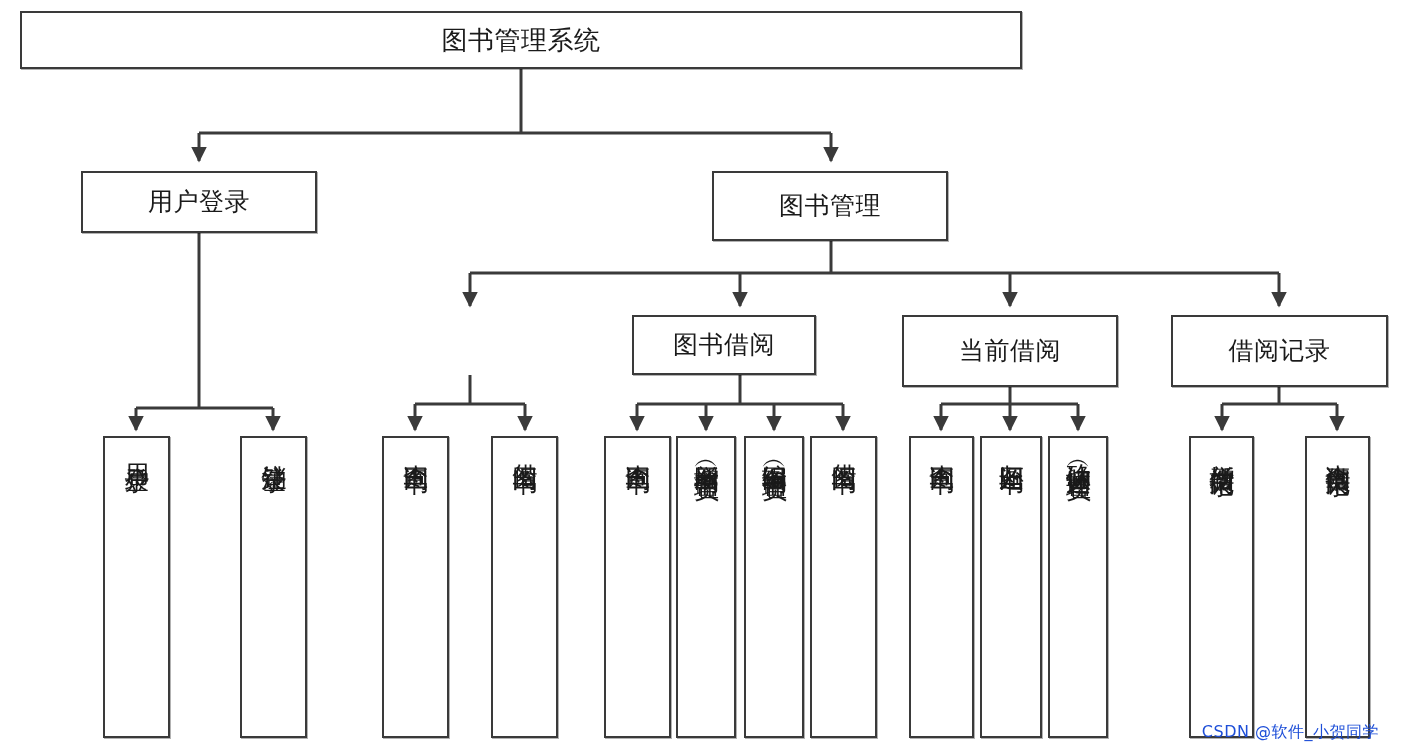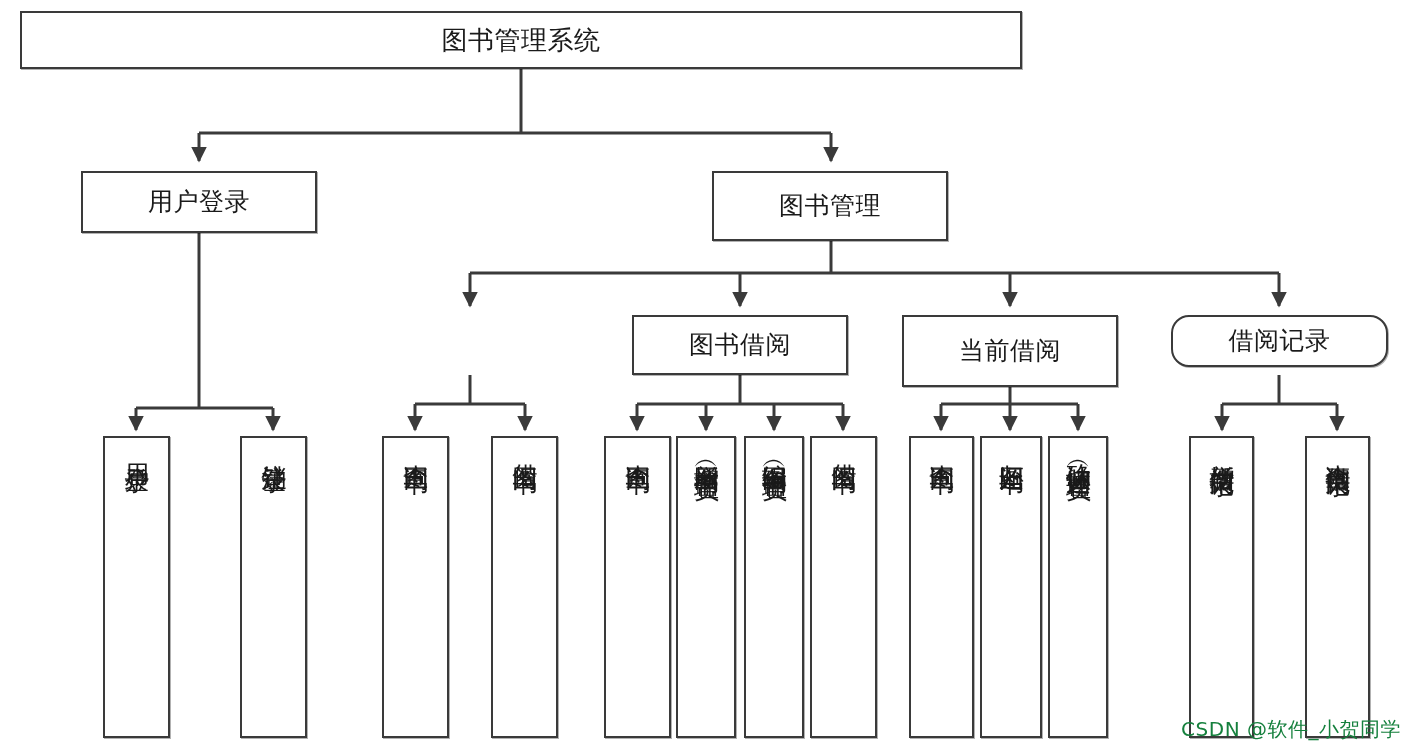--- a/index.html
+++ b/index.html
@@ -145,7 +145,7 @@
     <span class="label">图书管理</span>
   </div>
 
-  <div class="node branch" style="left:632px; top:315px; width:216px; height:60px;">
+  <div class="node branch" style="left:632px; top:315px; width:184px; height:60px;">
     <span class="label">图书借阅</span>
   </div>
   <div class="node branch" style="left:902px; top:315px; width:216px; height:72px;">

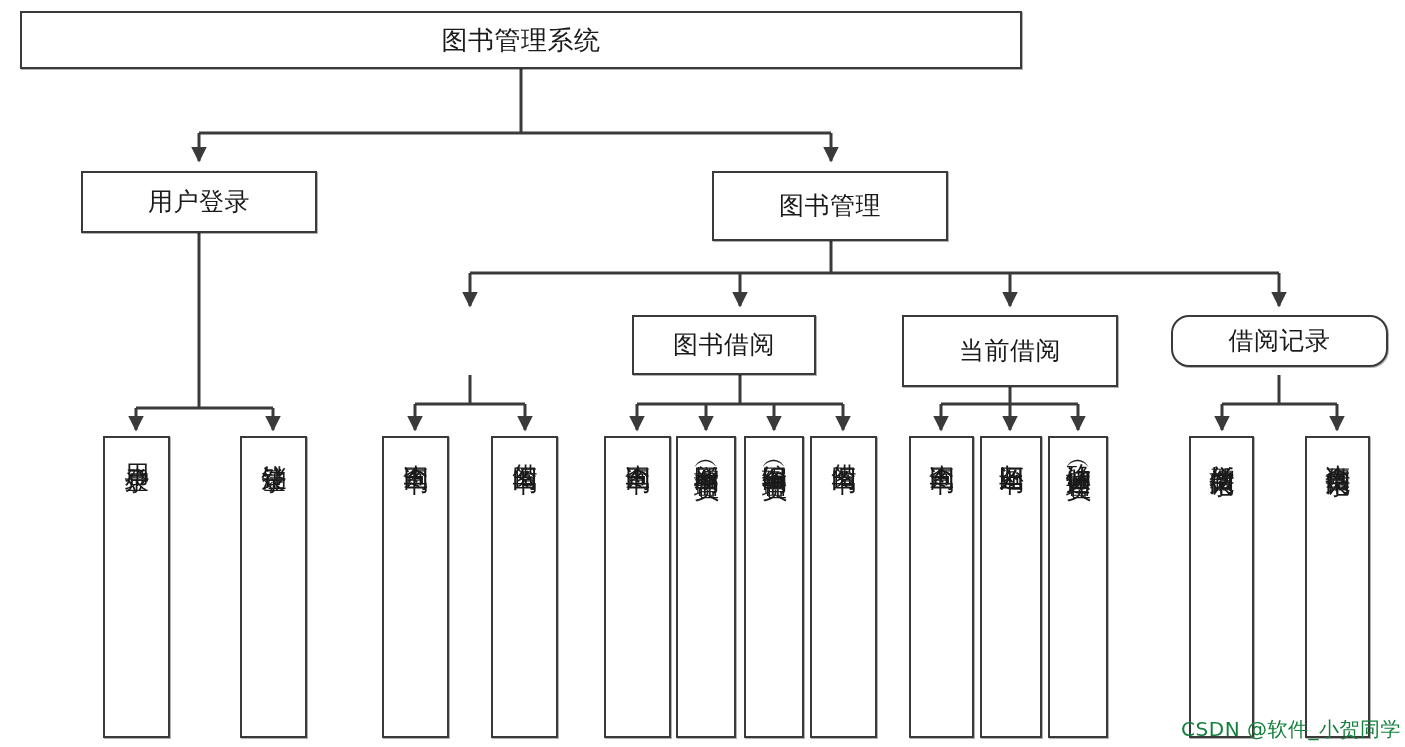--- a/index.html
+++ b/index.html
@@ -151,7 +151,7 @@
   <div class="node branch" style="left:902px; top:315px; width:216px; height:72px;">
     <span class="label">当前借阅</span>
   </div>
-  <div class="node branch" style="left:1171px; top:315px; width:217px; height:52px;border-radius:18px;">
+  <div class="node branch" style="left:1171px; top:315px; width:217px; height:72px;">
     <span class="label">借阅记录</span>
   </div>
 

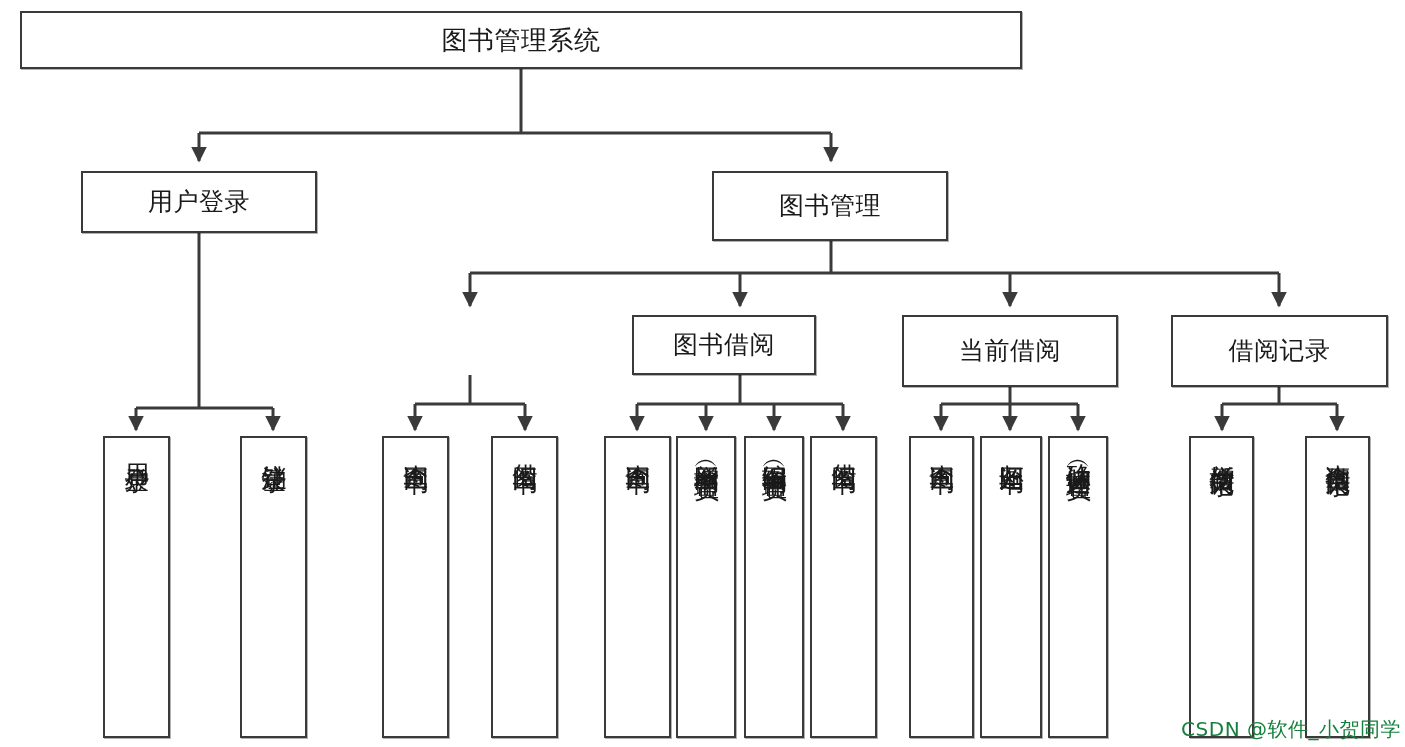--- a/index.html
+++ b/index.html
@@ -70,10 +70,10 @@
   }
   #watermark {
     position: absolute;
-    right: 4px;
+    right: 26px;
     bottom: 4px;
-    font-size: 20px;
-    color: #15803d;
+    font-size: 16px;
+    color: #1d4ed8;
     letter-spacing: 0.5px;
     white-space: nowrap;
     user-select: none;

